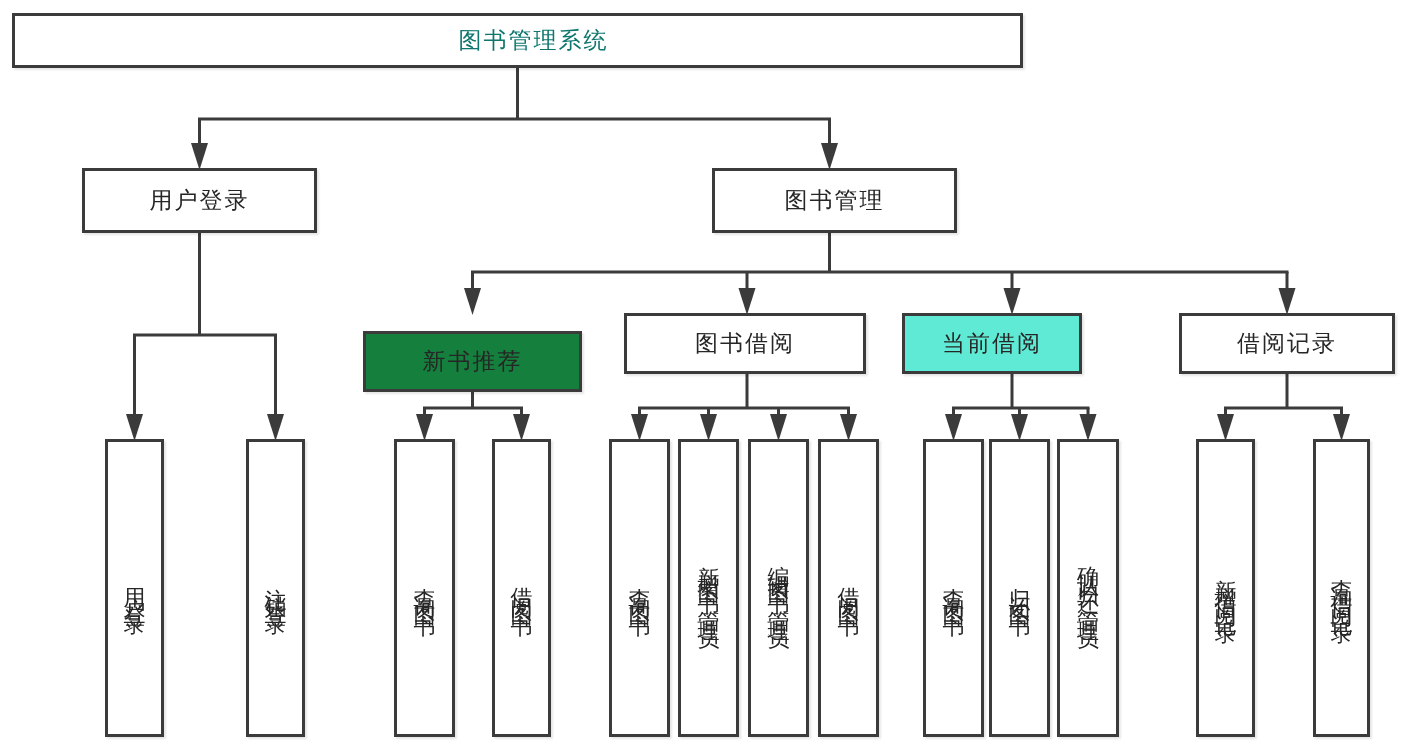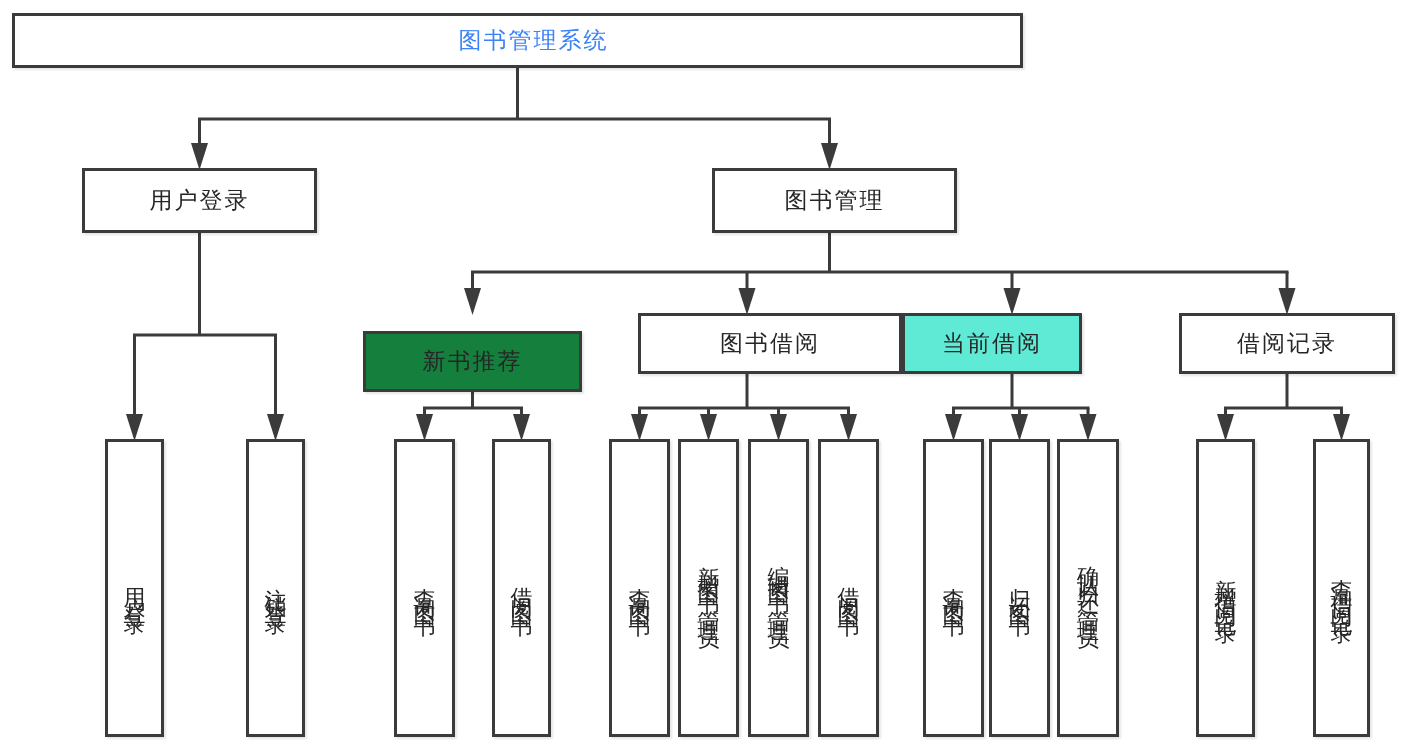--- a/index.html
+++ b/index.html
@@ -113,7 +113,7 @@
     </svg>
   <div id="nodes">
       <div class="node" style="left: 12px; top: 13px; width: 1011px; height: 55px; border-color: rgb(59, 59, 59); background: rgb(255, 255, 255);">
-        <span class="label" style="color: #3b82f6; margin-left: 32px;">图书管理系统</span>
+        <span class="label" style="color: #0f766e; margin-left: 32px;">图书管理系统</span>
       </div>
       <div class="node" style="left: 82px; top: 168px; width: 235px; height: 65px; border-color: rgb(59, 59, 59); background: rgb(255, 255, 255);">
         <span class="label" style="color: rgb(38, 38, 38);">用户登录</span>

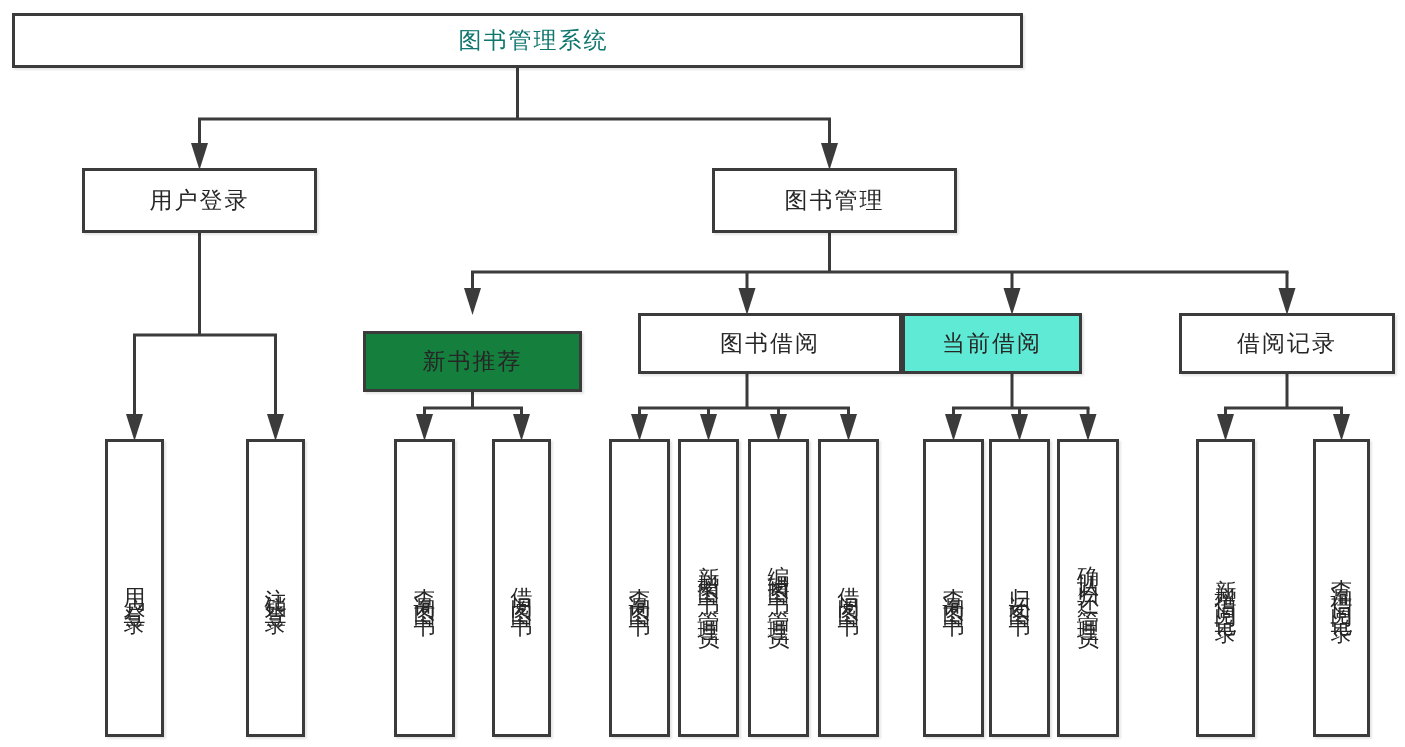--- a/index.html
+++ b/index.html
@@ -124,7 +124,7 @@
       <div class="node" style="left: 363px; top: 331px; width: 219px; height: 61px; border-color: rgb(59, 59, 59); background: #15803d;">
         <span class="label" style="color: rgb(38, 38, 38);">新书推荐</span>
       </div>
-      <div class="node" style="left: 638px; top: 313px; width: 264px; height: 61px; border-color: rgb(59, 59, 59); background: rgb(255, 255, 255);">
+      <div class="node" style="left: 624px; top: 313px; width: 242px; height: 61px; border-color: rgb(59, 59, 59); background: rgb(255, 255, 255);">
         <span class="label" style="color: rgb(38, 38, 38);">图书借阅</span>
       </div>
       <div class="node" style="left: 902px; top: 313px; width: 180px; height: 61px; border-color: rgb(59, 59, 59); background: #5eead4;">

